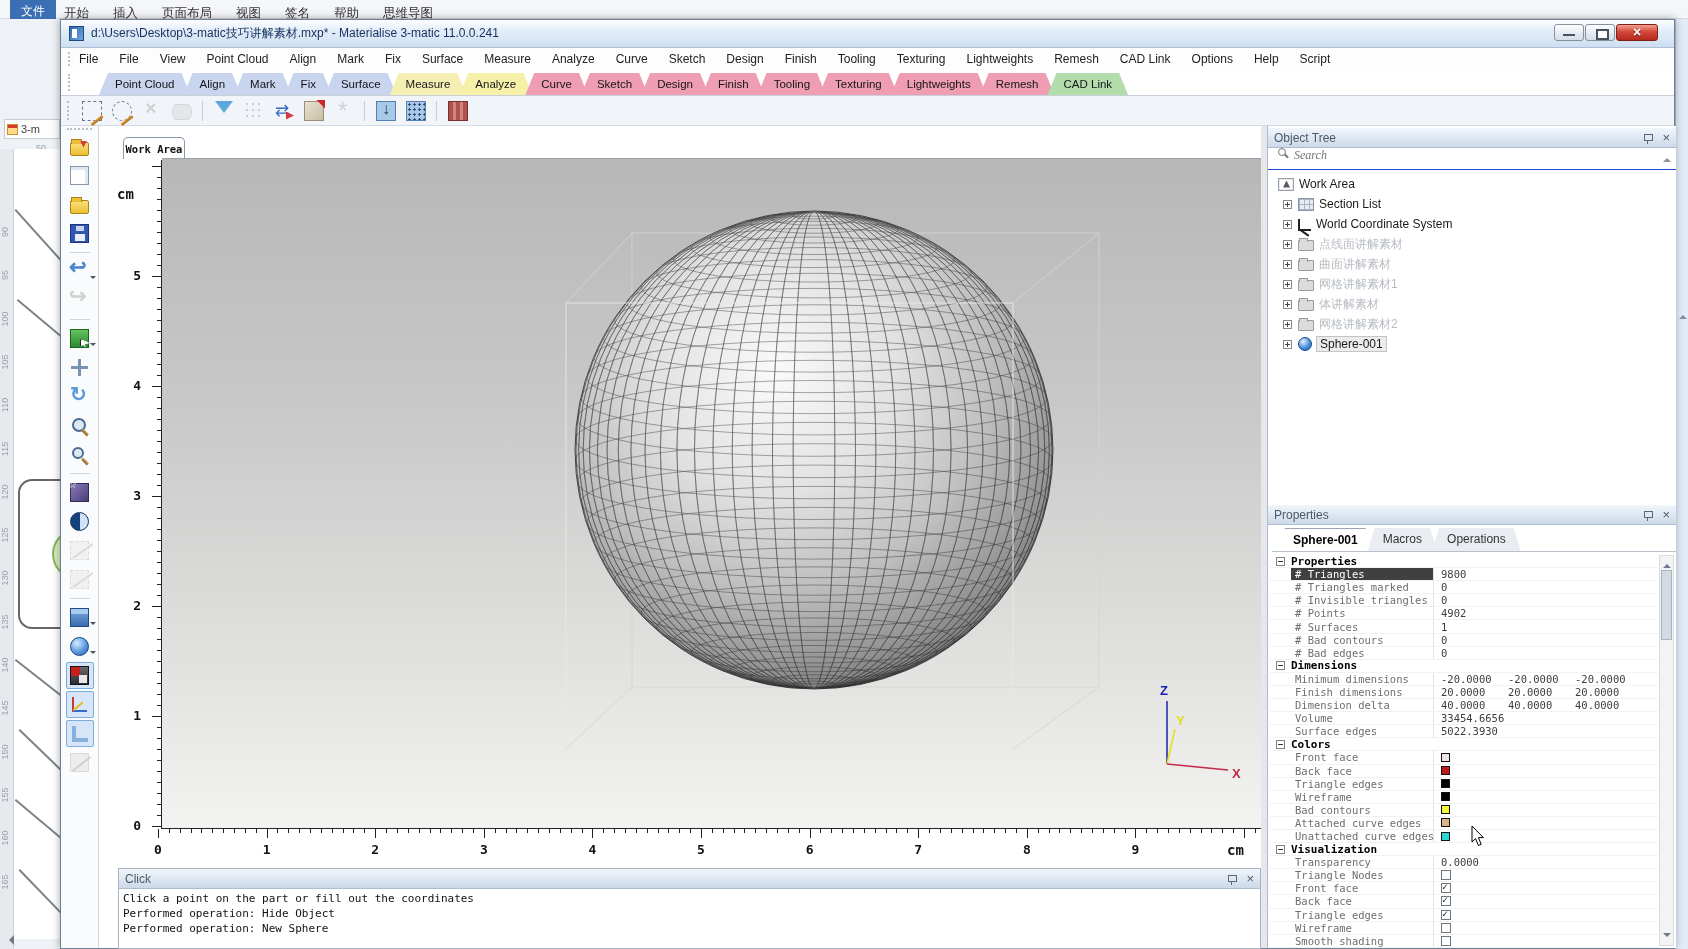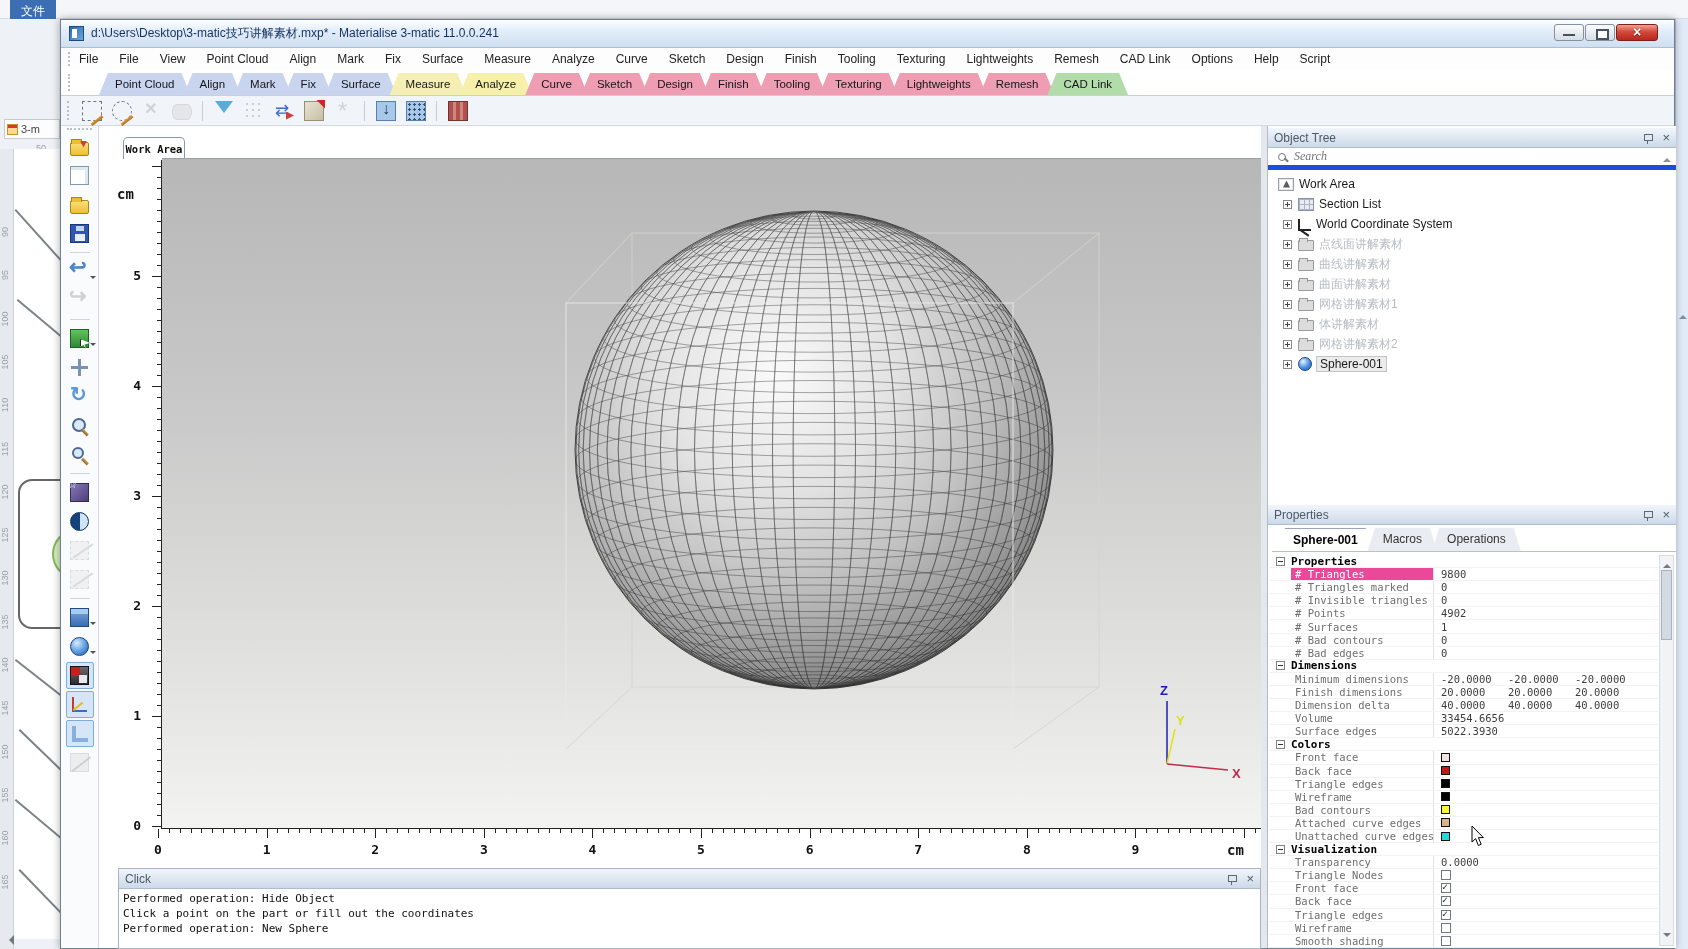--- a/index.html
+++ b/index.html
@@ -209,6 +209,16 @@
 
 <div id="bg-top">
   <div id="bg-file">文件</div>
+  <div id="bg-tabs">
+
+  <span>开始</span>
+      <span>插入</span>
+      <span>页面布局</span>
+      <span>视图</span>
+      <span>签名</span>
+      <span>帮助</span>
+      <span>思维导图</span>
+    </div>
 </div>
 <div id="bg-left">
   <div id="bg-doctab">

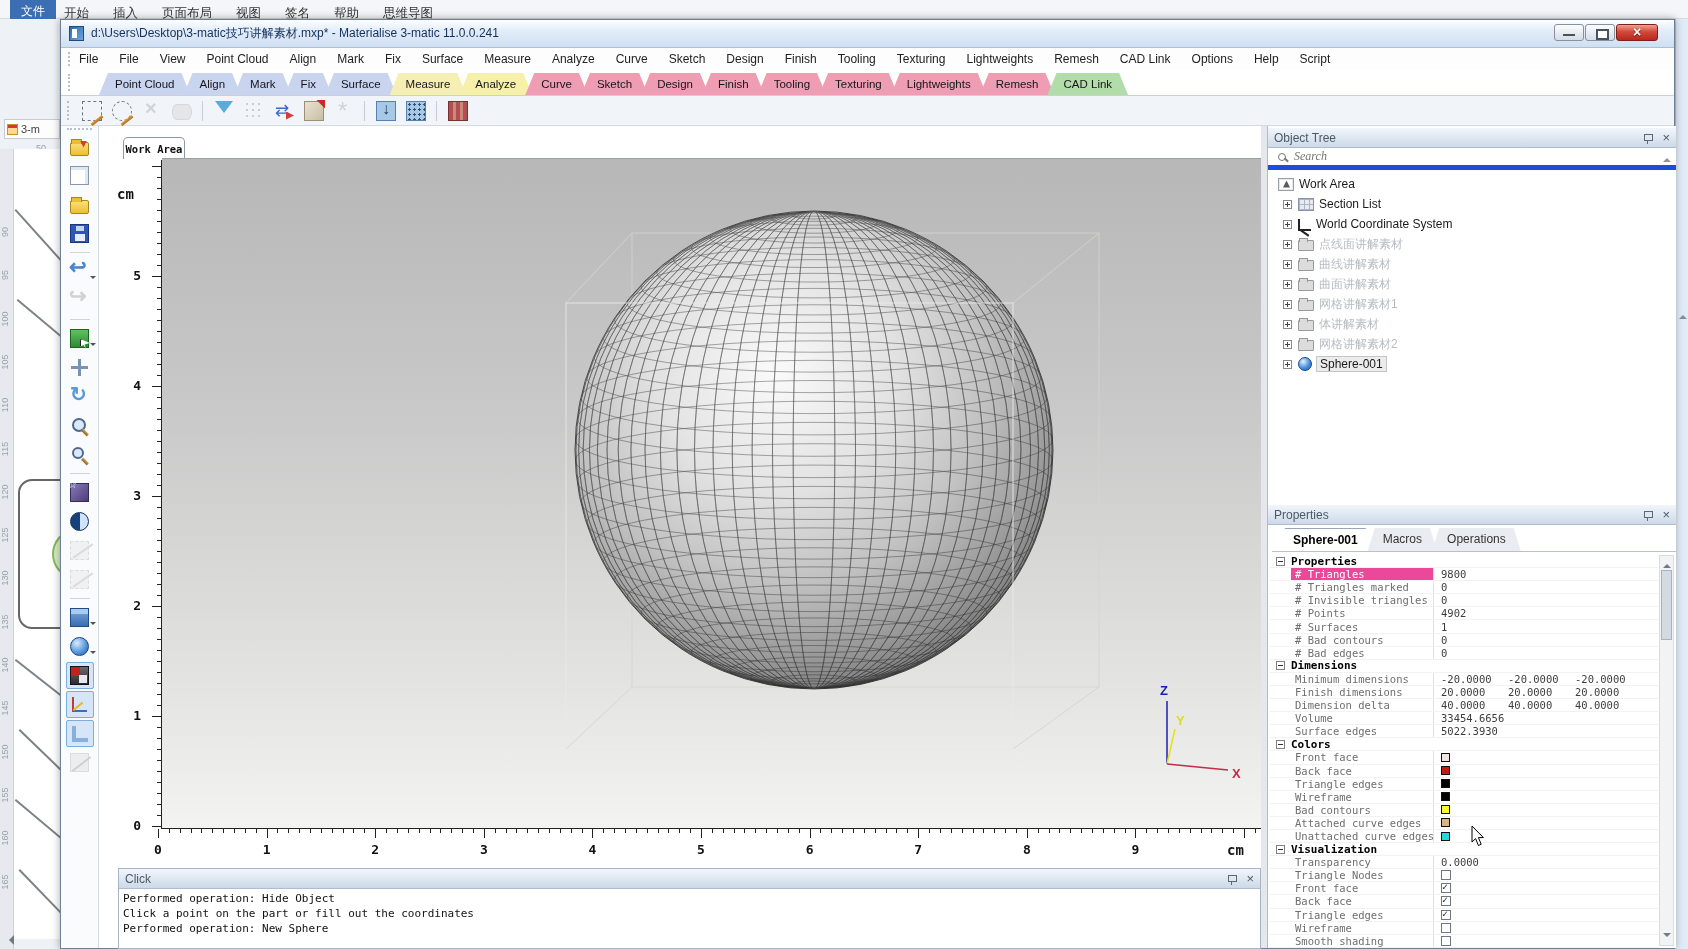--- a/index.html
+++ b/index.html
@@ -151,7 +151,7 @@
   
   #rpanel{position:absolute;left:1206px;top:106px;width:409px;bottom:0;background:#fff;border-left:1px solid #b0bac8}
   #ot-head{position:absolute;left:0;top:2px;right:0}
-  #ot-search{position:absolute;left:0;top:22px;right:0;height:22px;border-bottom:5px solid #1d4ed8;display:flex;align-items:center;padding:0 6px}
+  #ot-search{position:absolute;left:0;top:22px;right:0;height:22px;border-bottom:1px solid #1d4ed8;display:flex;align-items:flex-start;padding:0 6px}
   .magi{width:8px;height:8px;border:1.5px solid #777;border-radius:50%;position:relative;flex:none;margin:0 8px 0 4px}
   .magi::after{content:"";position:absolute;width:5px;height:1.5px;background:#777;transform:rotate(45deg);right:-4px;bottom:-1px}
   #search-input{flex:1;border:none;outline:none;font:italic 12px "Liberation Serif",serif;color:#b4b8be;background:transparent}

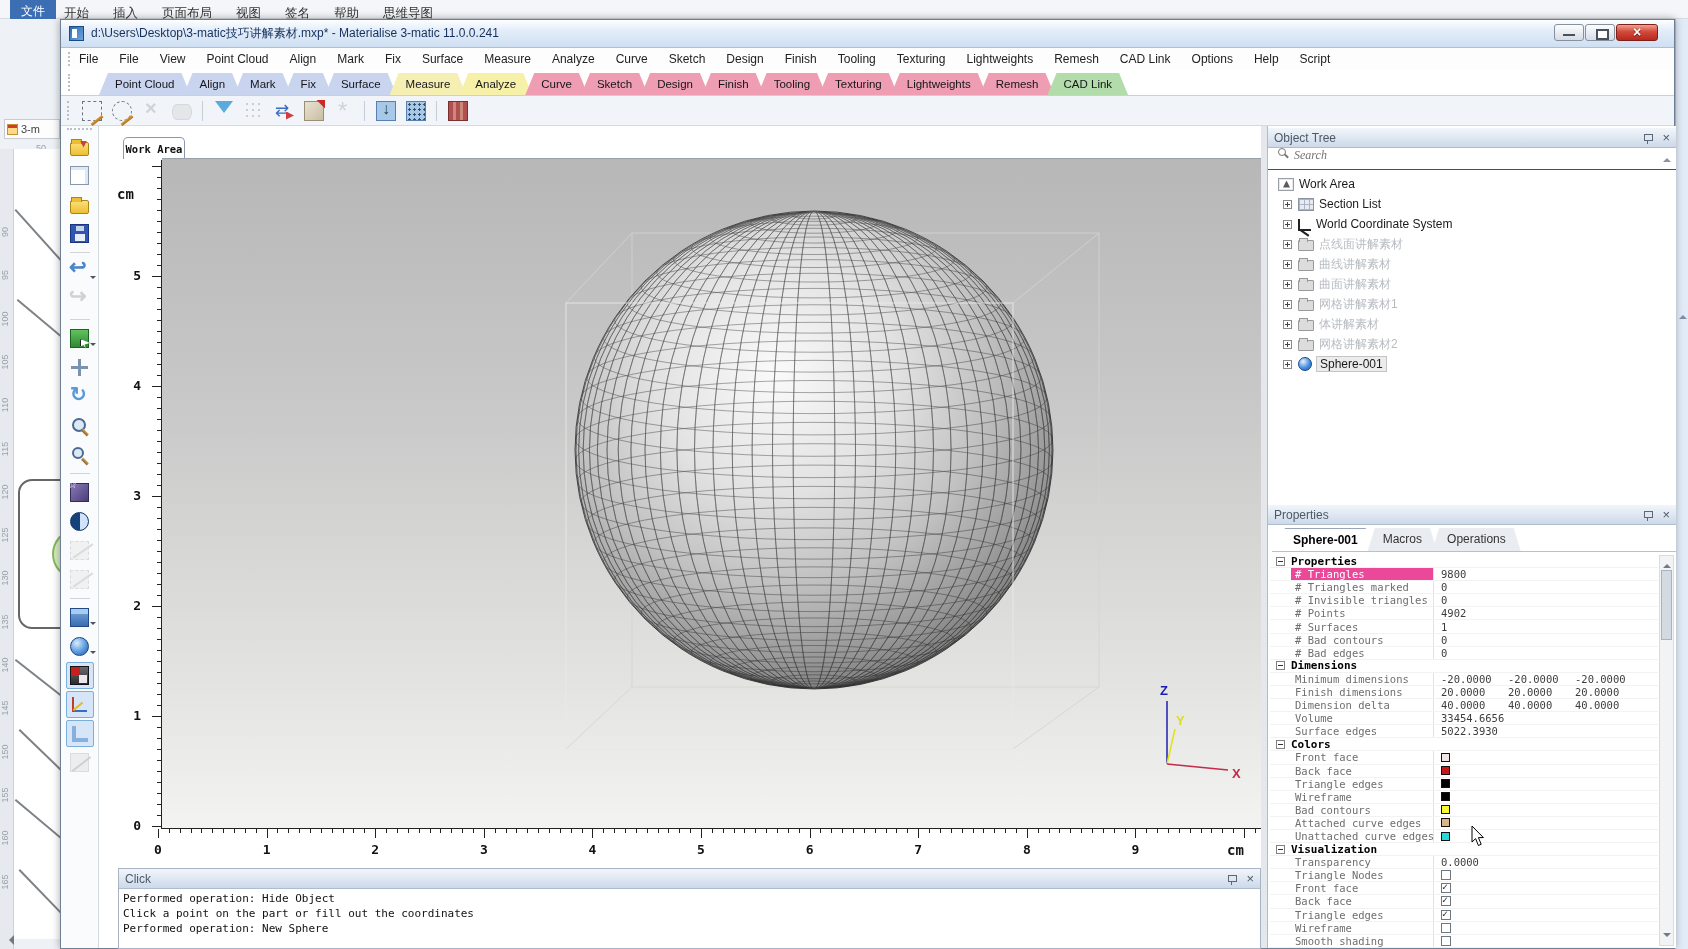--- a/index.html
+++ b/index.html
@@ -853,11 +853,6 @@
           <span class="tlabel">点线面讲解素材</span>
         </div>
 
-        <div class="titem d1 exp gray">
-          <span class="texp"></span>
-          <span class="ticon folder-icon"></span>
-          <span class="tlabel">曲线讲解素材</span>
-        </div>
 
         <div class="titem d1 exp gray">
           <span class="texp"></span>

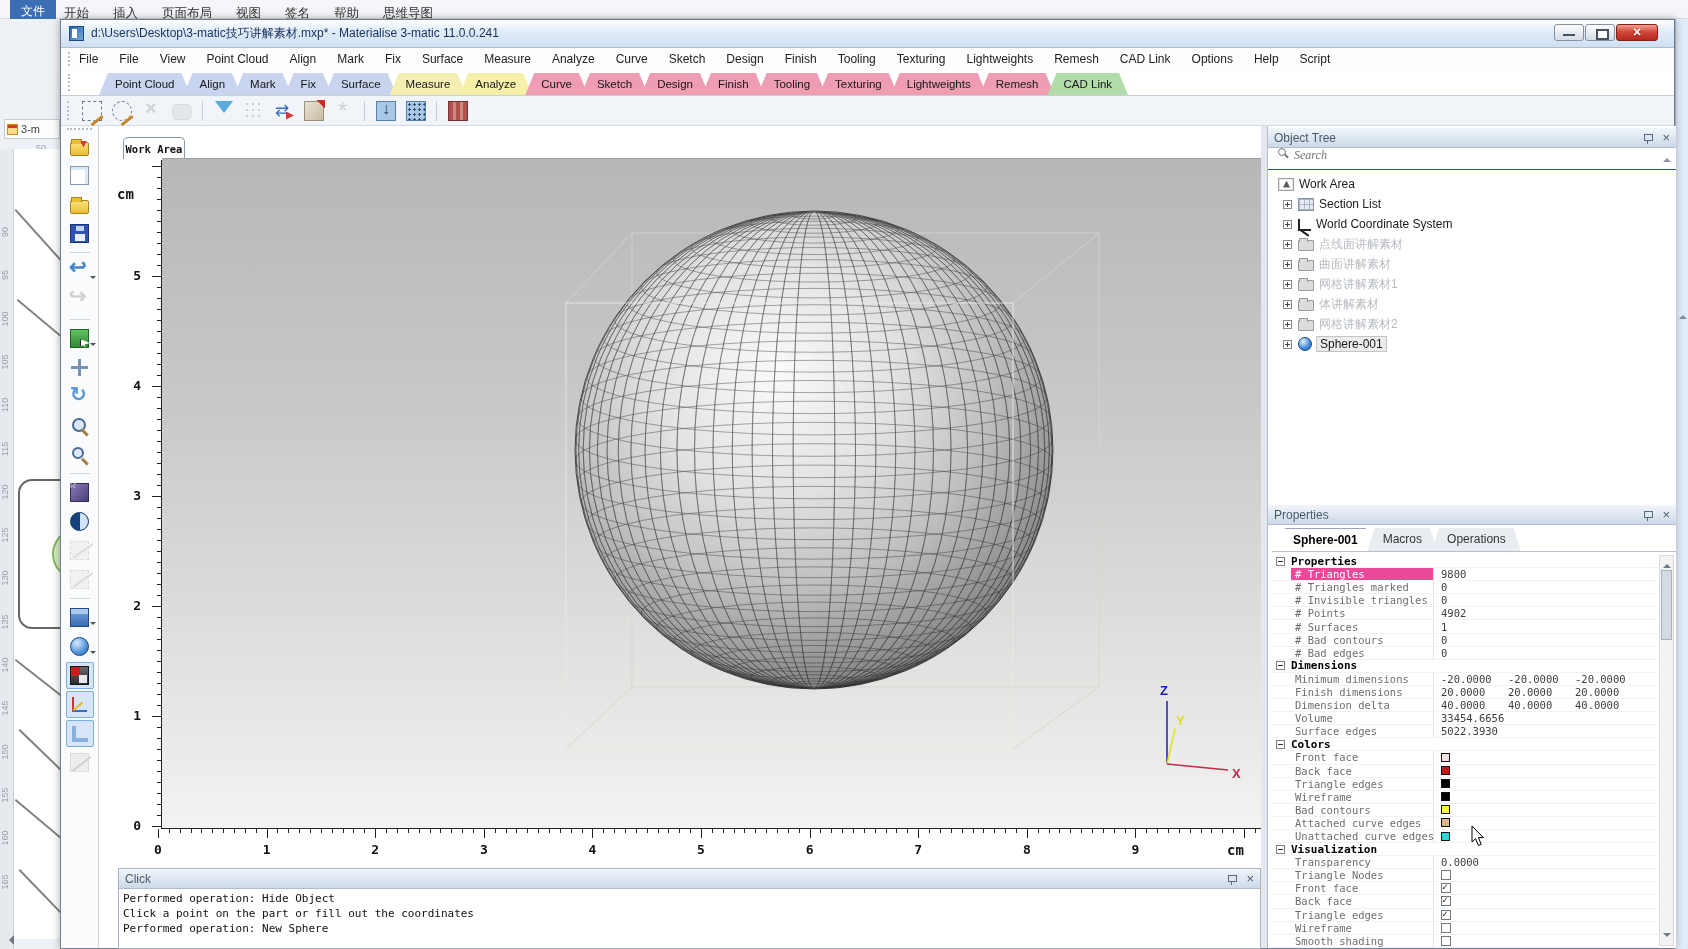--- a/index.html
+++ b/index.html
@@ -188,7 +188,7 @@
   .pexp::before{content:"";position:absolute;left:1px;right:1px;top:3px;height:1px;background:#333}
   .plabel{flex:0 0 142px;padding-left:4px;color:#6e6e6e;white-space:nowrap;overflow:hidden}
   .prow.group .plabel{padding-left:0;font-weight:bold;color:#000;font-size:11px}
-  .prow.sel .plabel{background:#ec4899;color:#fff}
+  .prow.sel .plabel{background:#404040;color:#fff}
   .pvals{flex:1;display:flex;align-items:center;border-left:1px solid #e2e2e2;height:100%;padding-left:7px}
   .prow.group .pvals{border-left-color:transparent}
   .pv{flex:0 0 67px;color:#3c3c3c;white-space:nowrap}

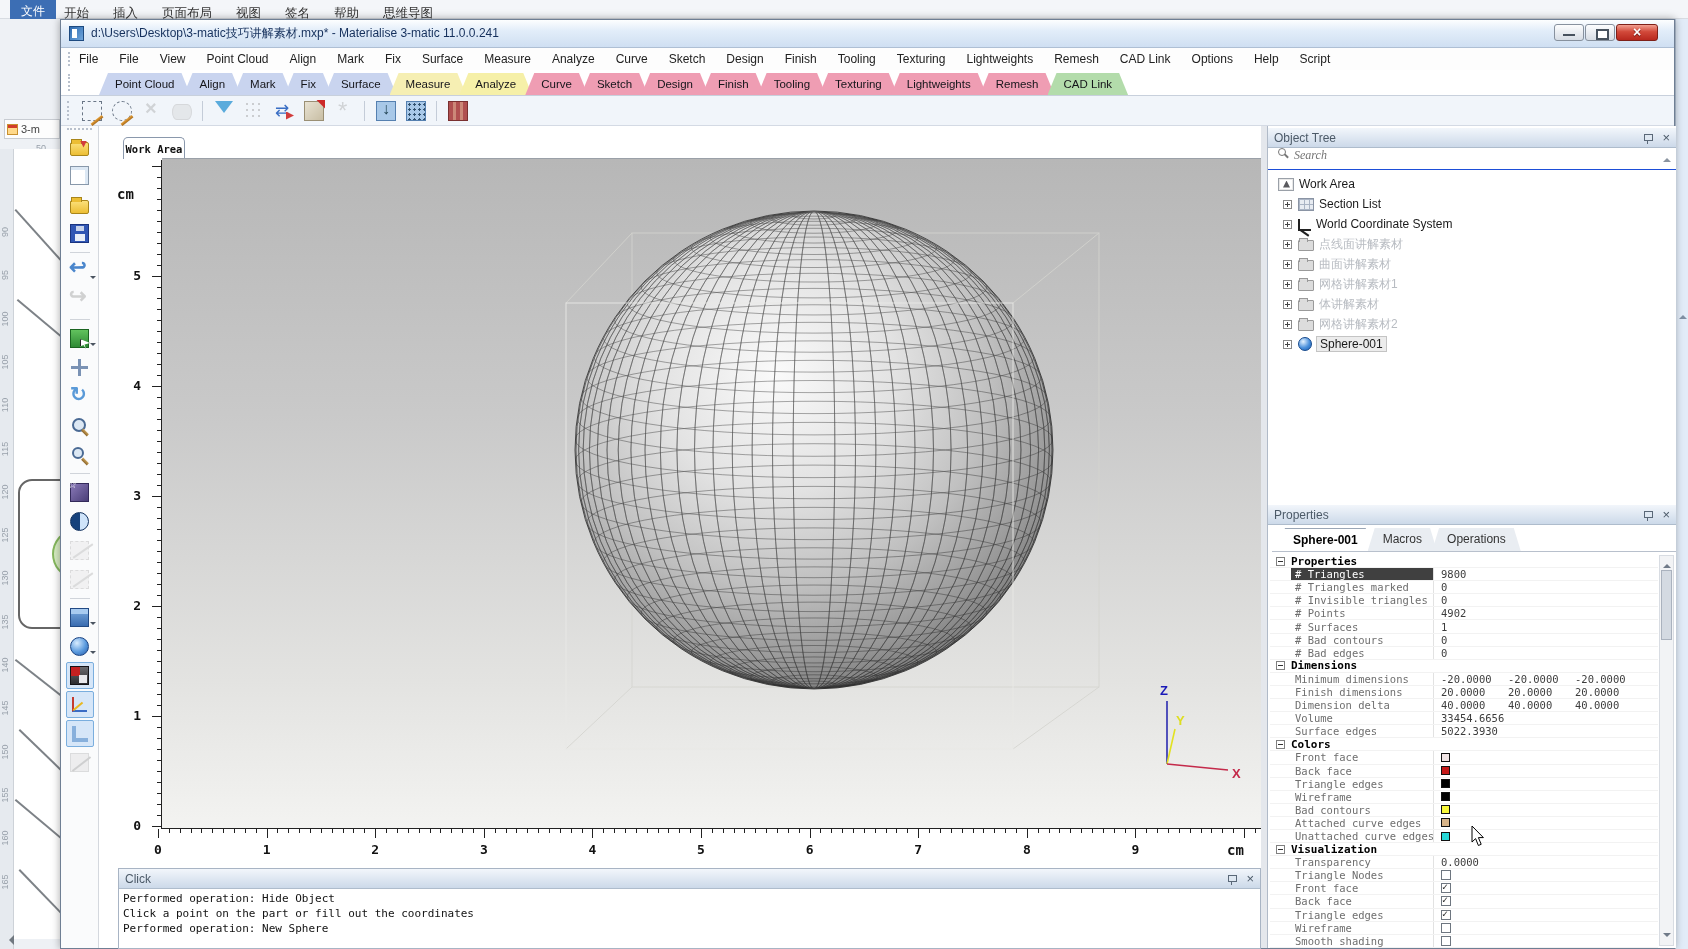--- a/index.html
+++ b/index.html
@@ -804,8 +804,8 @@
     </div>
     <div id="loglines">
 
+        <div class="logline">Click a point on the part or fill out the coordinates</div>
         <div class="logline">Performed operation: Hide Object</div>
-        <div class="logline">Click a point on the part or fill out the coordinates</div>
         <div class="logline">Performed operation: New Sphere</div>
       </div>
   </div>

